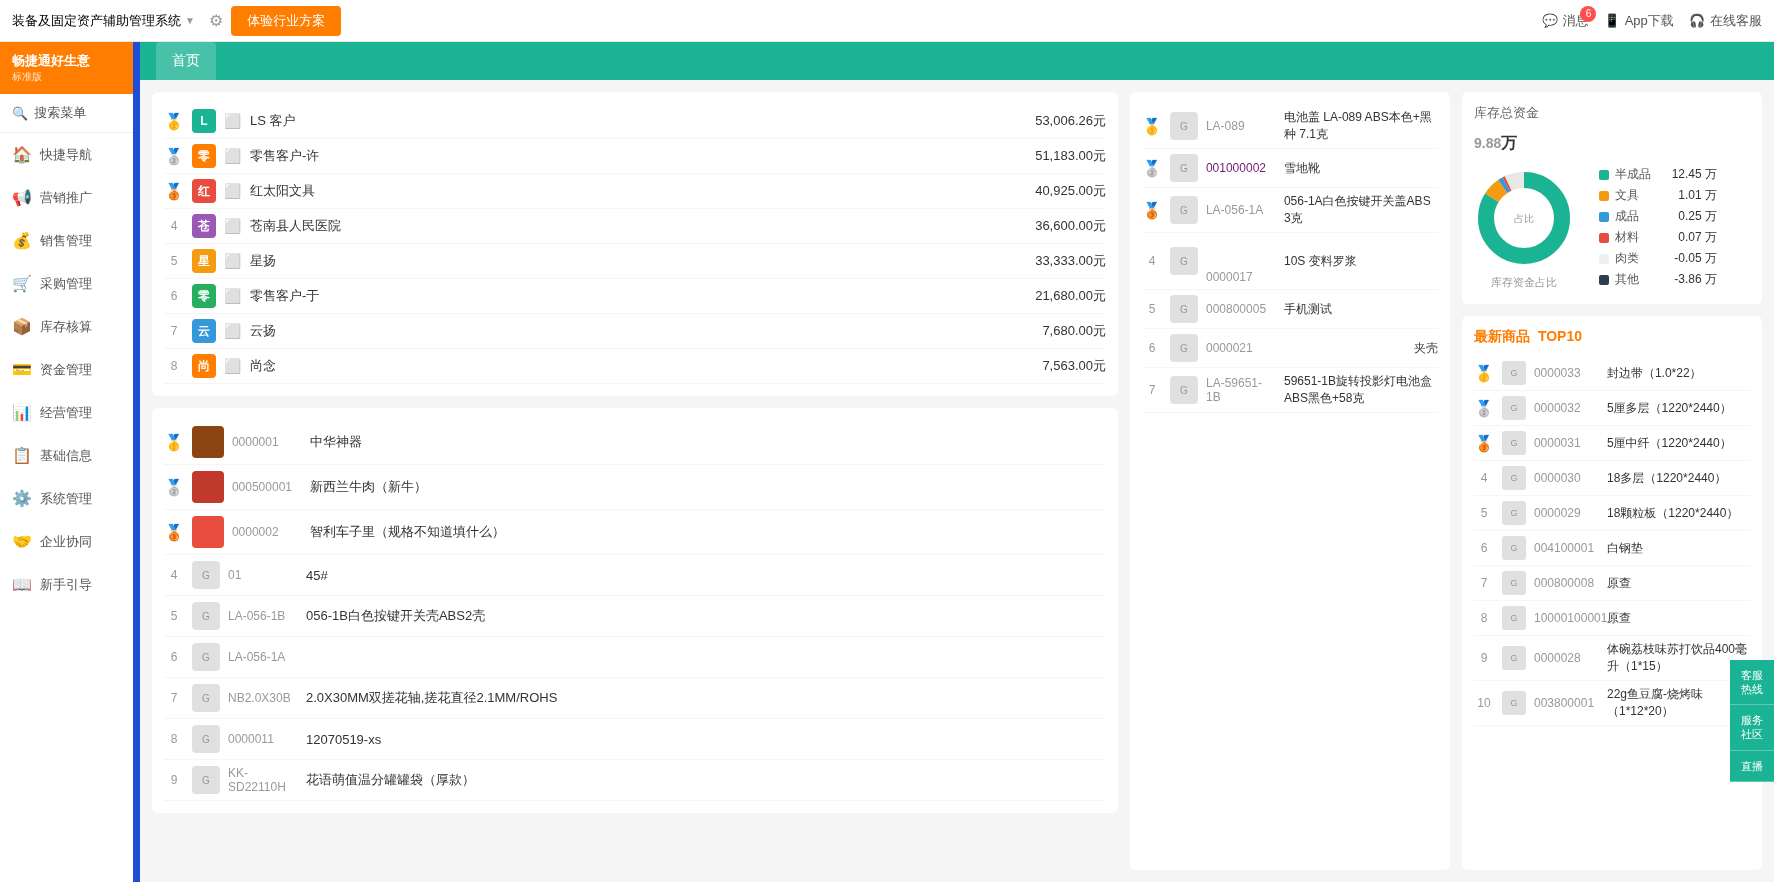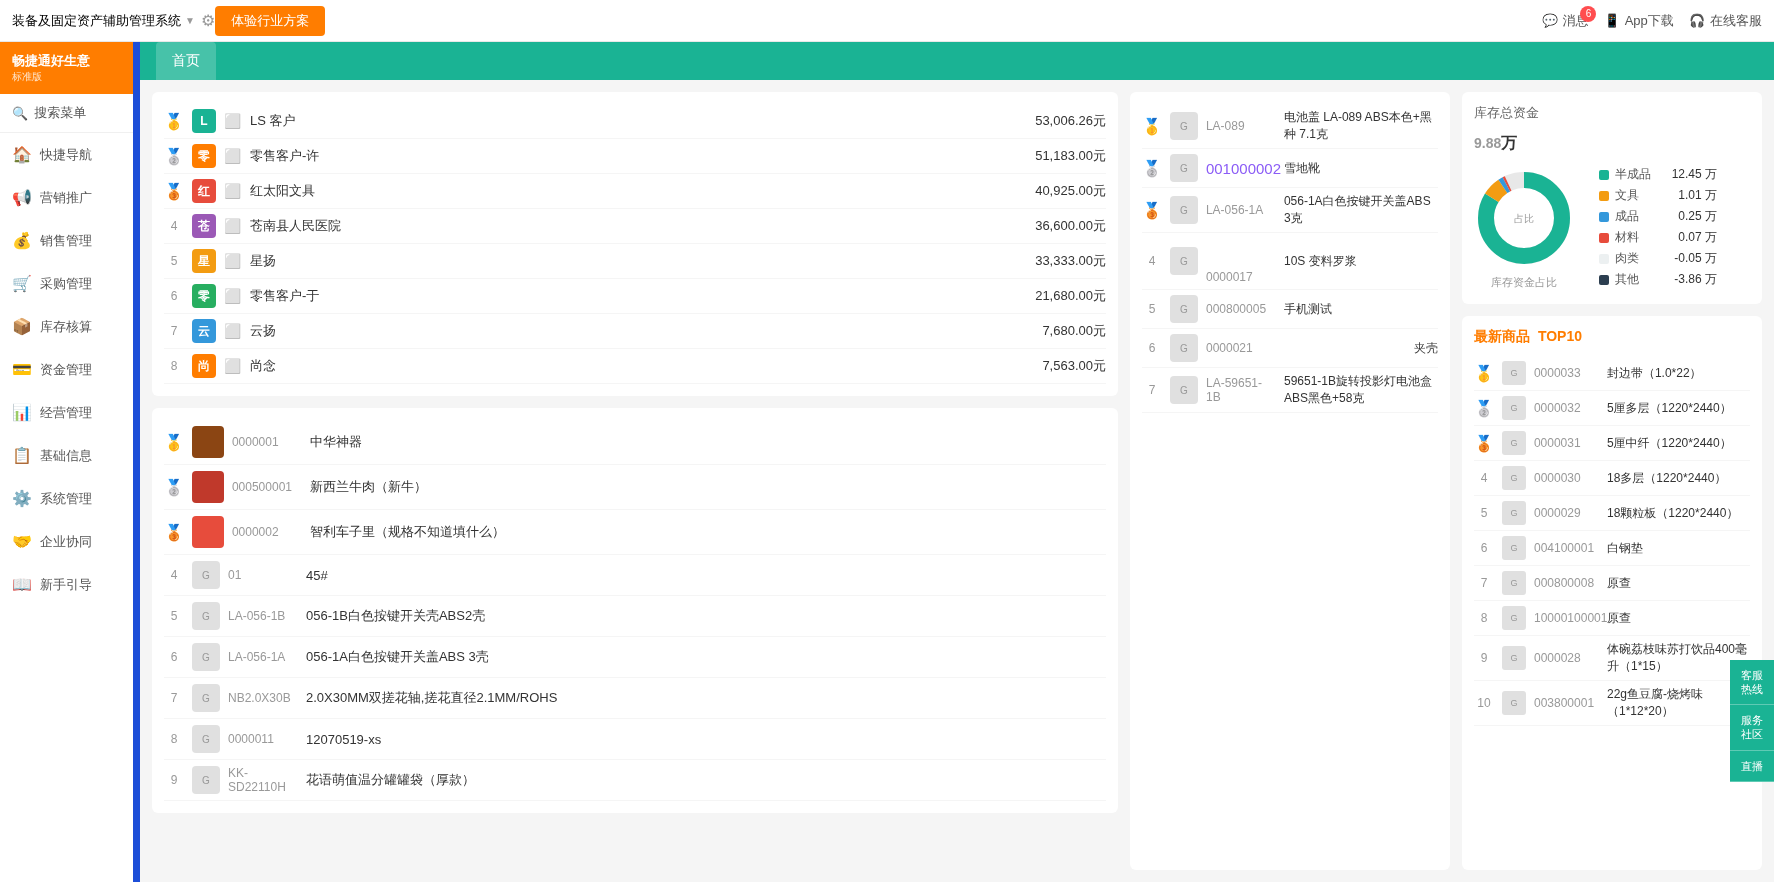--- a/index.html
+++ b/index.html
@@ -7,7 +7,7 @@
 
     
     .topbar { height: 42px; background: #fff; display: flex; align-items: center; padding: 0 12px; border-bottom: 1px solid #e8e8e8; flex-shrink: 0; }
-    .topbar-left { display: flex; align-items: center; flex: 1; }
+    .topbar-left { display: flex; align-items: center; gap: 8px; flex: 1; }
     .topbar-dropdown { display: flex; align-items: center; gap: 4px; cursor: pointer; }
     .topbar-dropdown-arrow { color: #999; font-size: 10px; }
     .topbar-gear { color: #999; font-size: 16px; cursor: pointer; margin-left: 6px; }

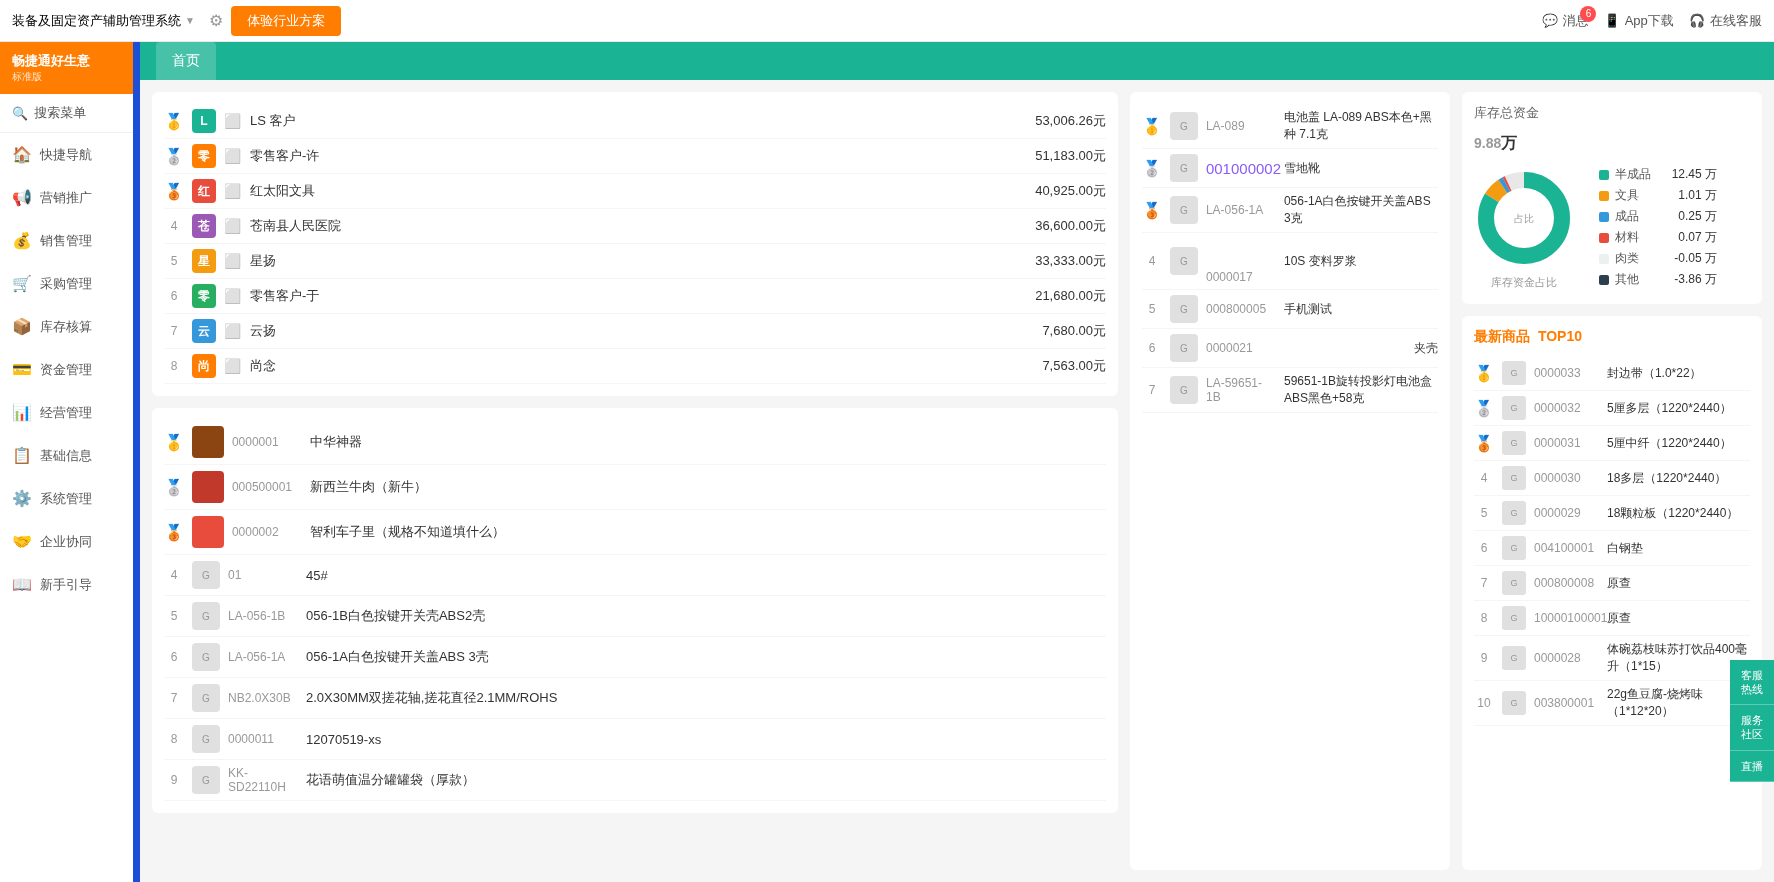--- a/index.html
+++ b/index.html
@@ -328,7 +328,7 @@
               <div class="rank-row">
     <span style="color:#9b9b9b;font-size:16px;">🥈</span>
     <span class="hot-gray-box">G</span>
-    <span style="font-size:15px;color:#8b5cf6;width:70px;flex-shrink:0;">001000002</span>
+    <span style="font-size:12px;color:#701a75;width:70px;flex-shrink:0;">001000002</span>
     <span style="font-size:12px;color:#333;flex:1;">雪地靴</span>
   </div>
               <div class="rank-row">

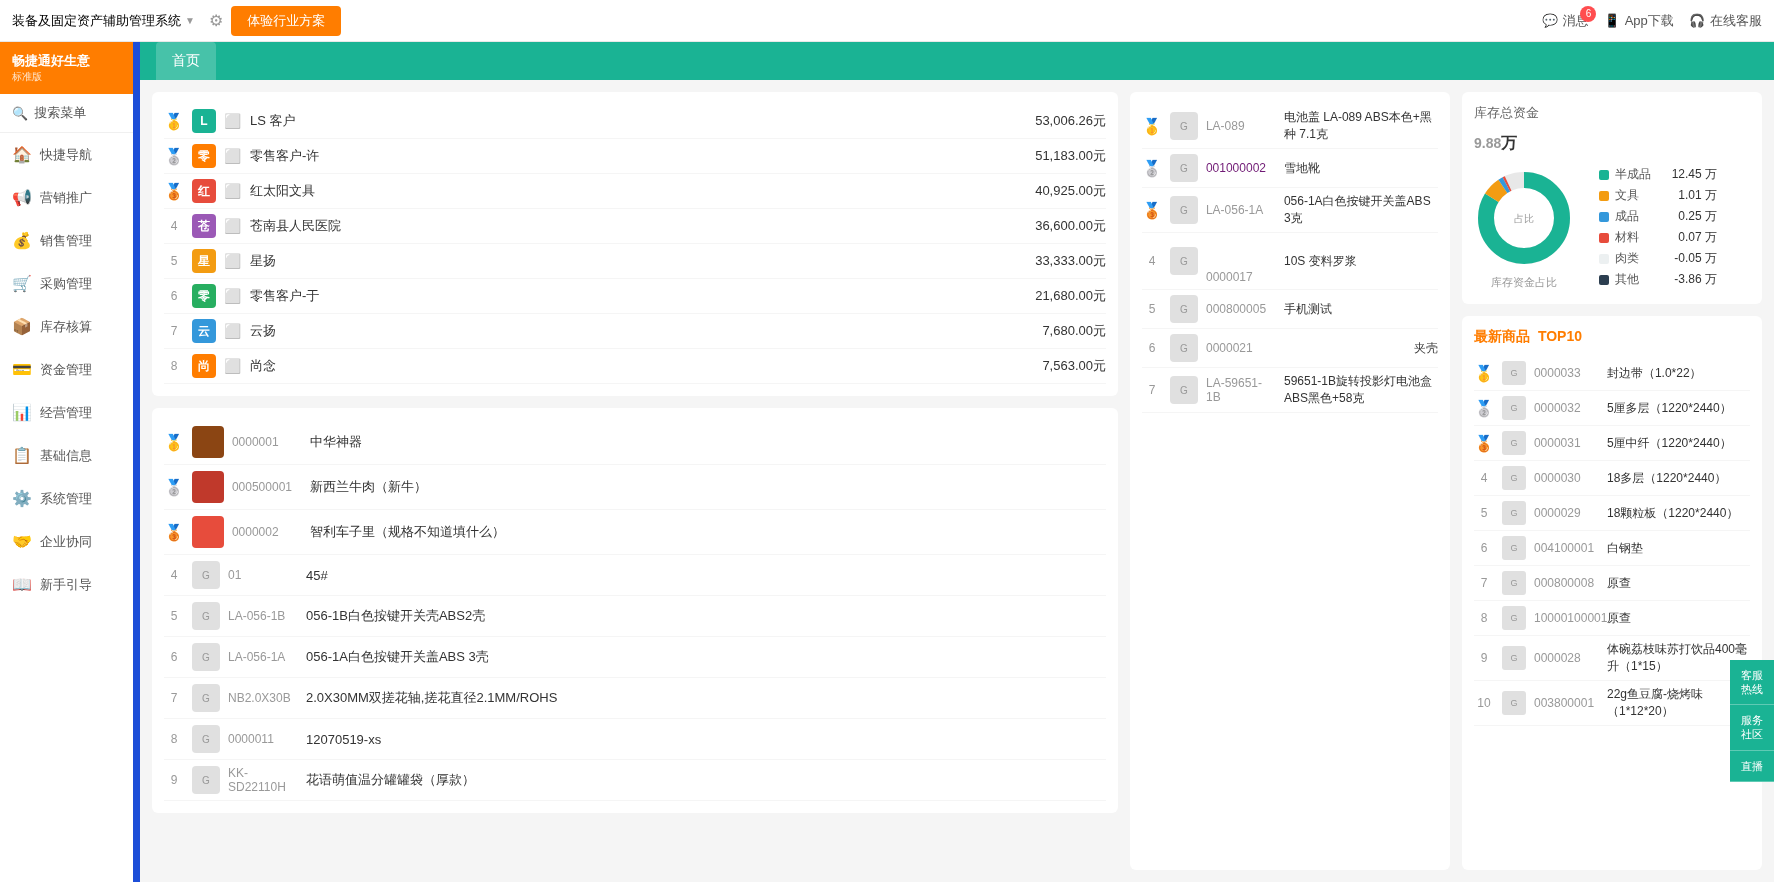--- a/index.html
+++ b/index.html
@@ -292,7 +292,6 @@
     <span class="hot-num">6</span>
     <div class="hot-gray-box">G</div>
     <span class="hot-code">LA-056-1A</span>
-    <span class="hot-name">056-1A白色按键开关盖ABS 3壳</span>
   </div>
               <div class="hot-row">
     <span class="hot-num">7</span>

